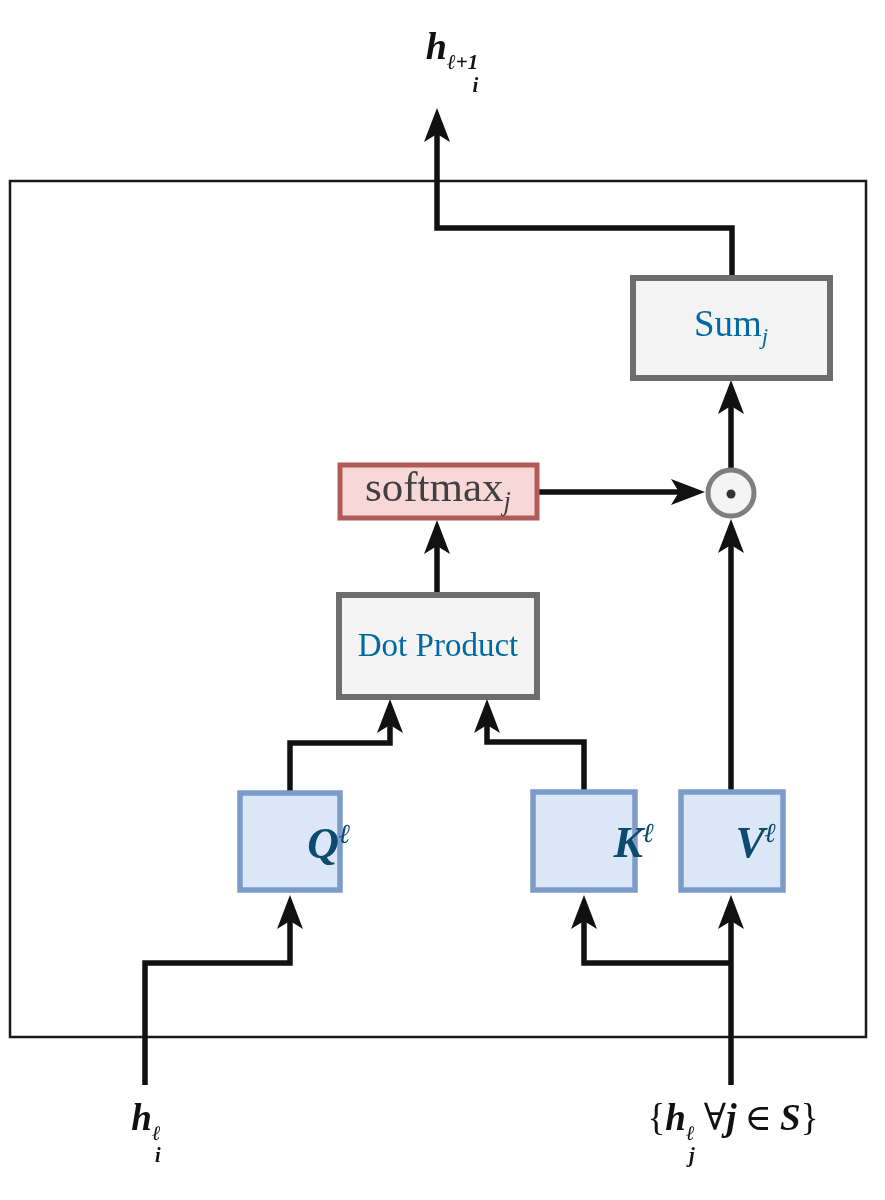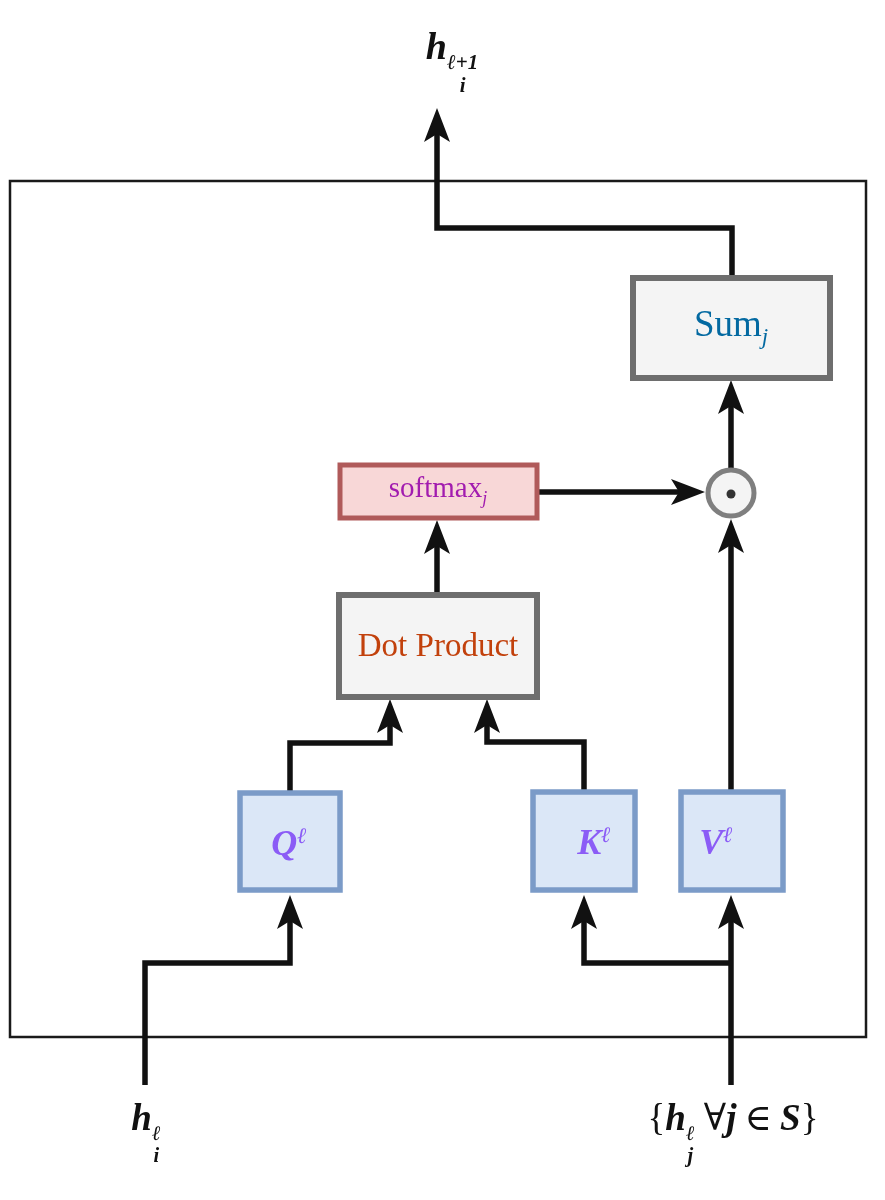--- a/index.html
+++ b/index.html
@@ -36,7 +36,7 @@
   .mstack {
     display: inline-flex;
     flex-direction: column;
-    align-items: center;
+    align-items: flex-end;
     font-size: 0.55em;
     line-height: 1.05;
     vertical-align: -0.48em;

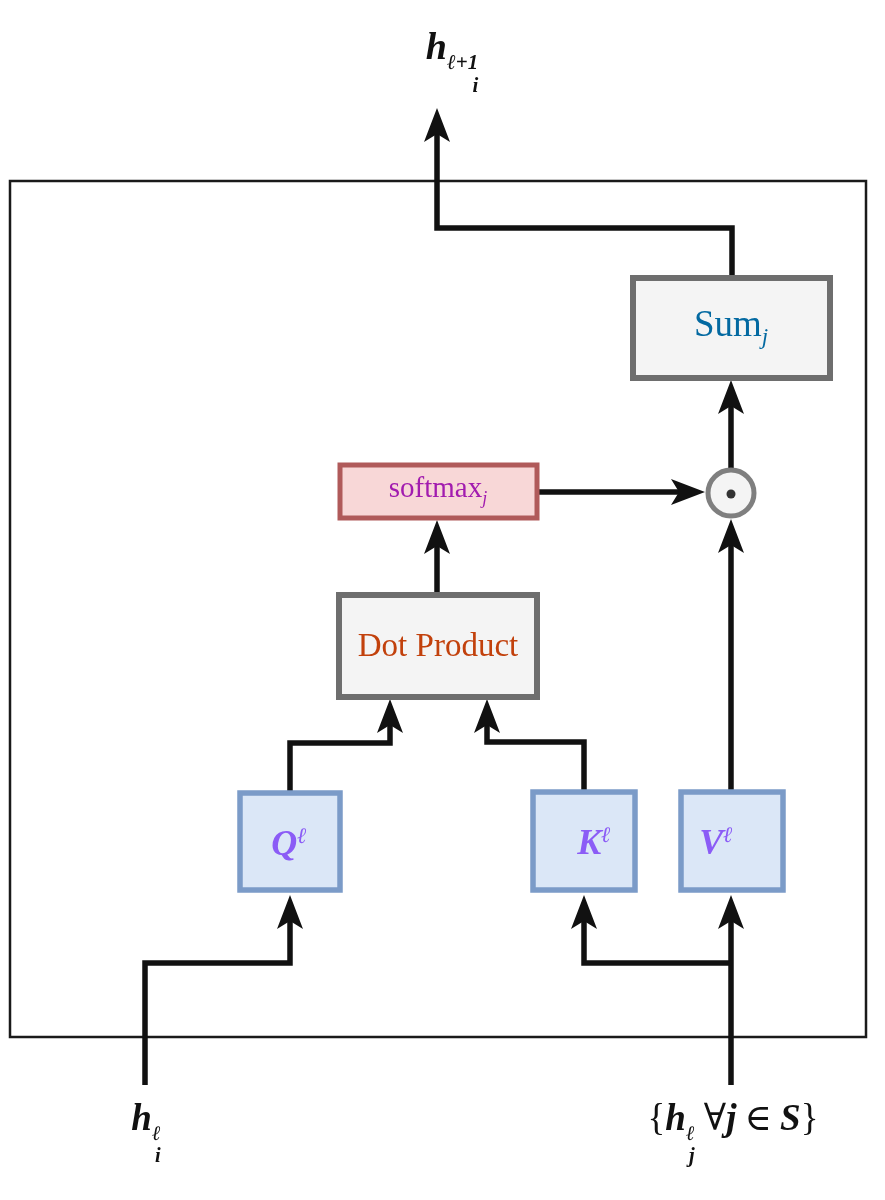--- a/index.html
+++ b/index.html
@@ -50,7 +50,7 @@
   .lbl-output { font-size: 38px; }
   .lbl-input  { font-size: 37px; }
   .lbl-sum    { font-size: 37px; color: #0369a1; }
-  .lbl-softmax{ font-size: 29px; color: #a21caf; }
+  .lbl-softmax{ font-size: 43px; color: #404040; }
   .lbl-dp     { font-size: 33px; color: #c2410c; }
   .lbl-qkv    { font-size: 36px; font-style: italic; font-weight: 700; color: #8b5cf6; }
   .lbl-qkv sup.mini { font-weight: 600; }

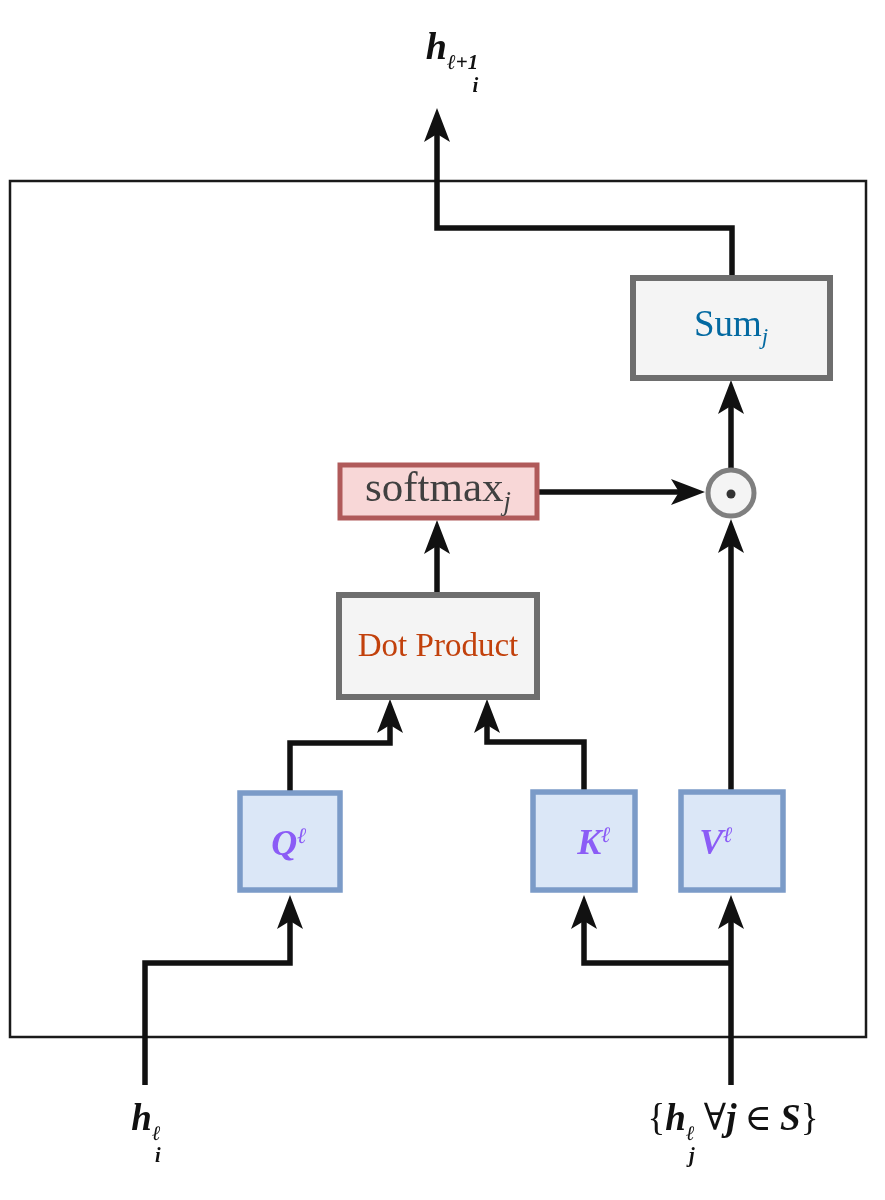--- a/index.html
+++ b/index.html
@@ -51,7 +51,7 @@
   .lbl-input  { font-size: 37px; }
   .lbl-sum    { font-size: 37px; color: #0369a1; }
   .lbl-softmax{ font-size: 43px; color: #404040; }
-  .lbl-dp     { font-size: 33px; color: #c2410c; }
+  .lbl-dp     { font-size: 33px; color: #0369a1; }
   .lbl-qkv    { font-size: 36px; font-style: italic; font-weight: 700; color: #8b5cf6; }
   .lbl-qkv sup.mini { font-weight: 600; }
 </style>

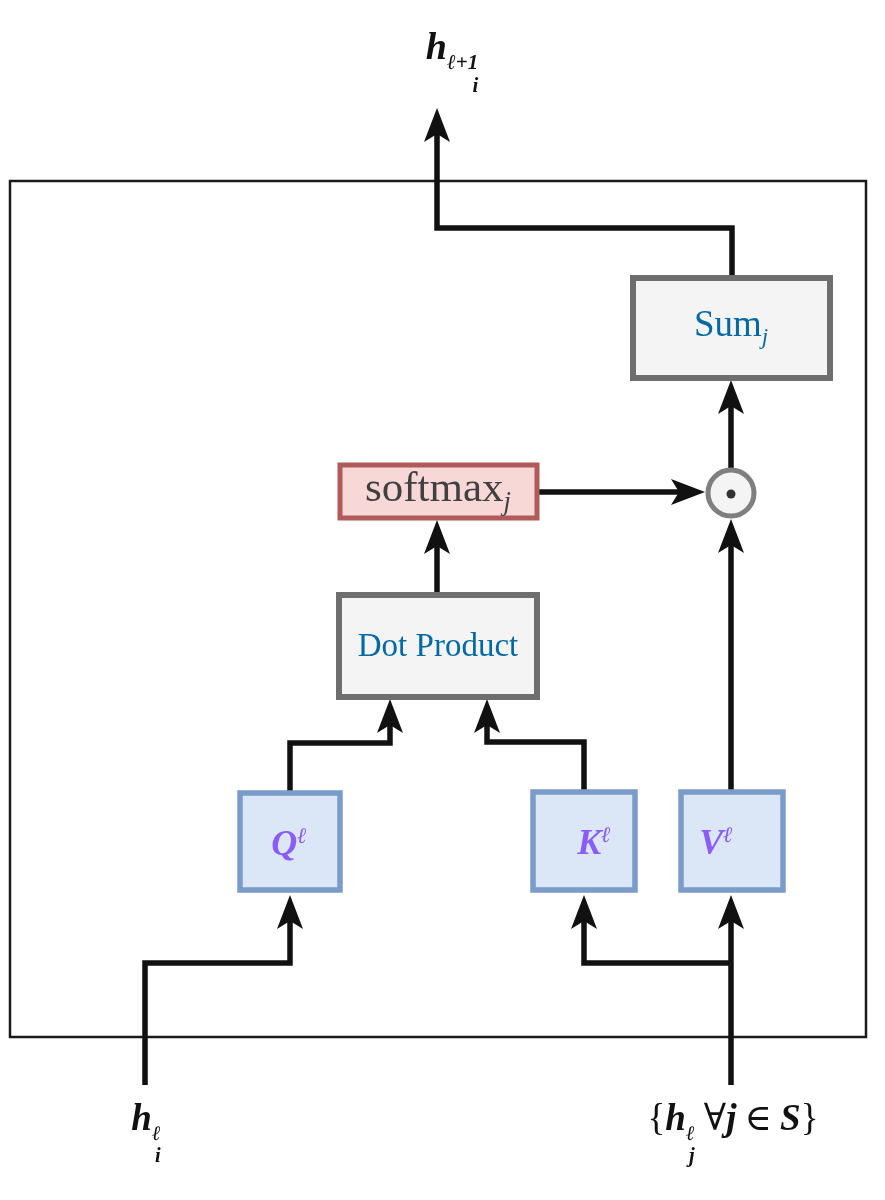--- a/index.html
+++ b/index.html
@@ -52,7 +52,7 @@
   .lbl-sum    { font-size: 37px; color: #0369a1; }
   .lbl-softmax{ font-size: 43px; color: #404040; }
   .lbl-dp     { font-size: 33px; color: #0369a1; }
-  .lbl-qkv    { font-size: 36px; font-style: italic; font-weight: 700; color: #8b5cf6; }
+  .lbl-qkv    { font-size: 44px; font-style: italic; font-weight: 700; color: #0c4a6e; margin-left: 40px; }
   .lbl-qkv sup.mini { font-weight: 600; }
 </style>
 </head>

